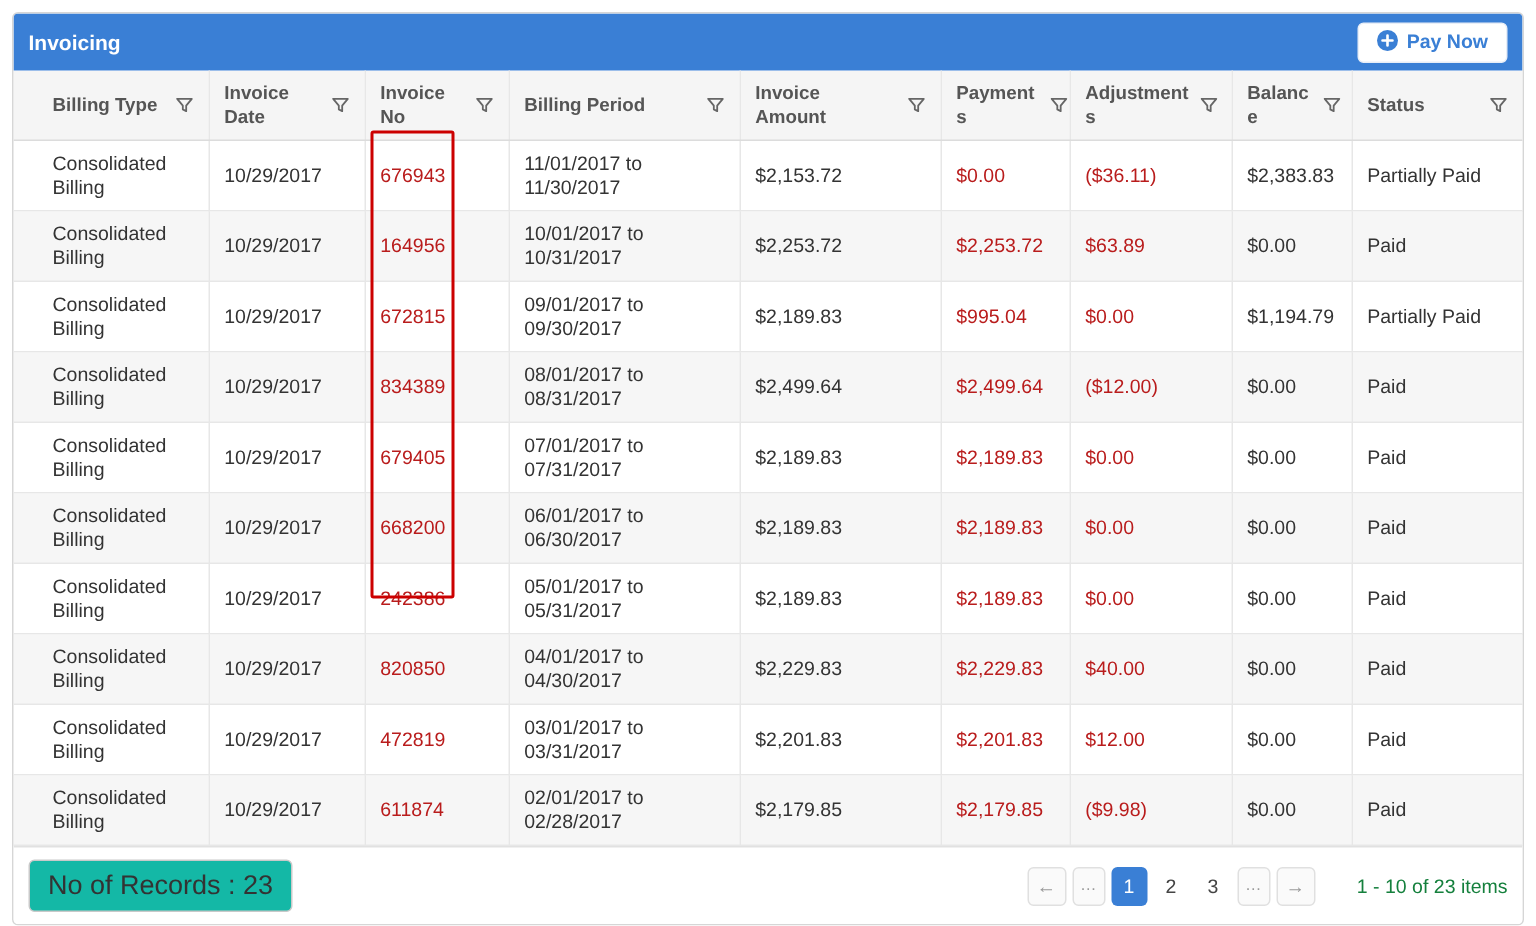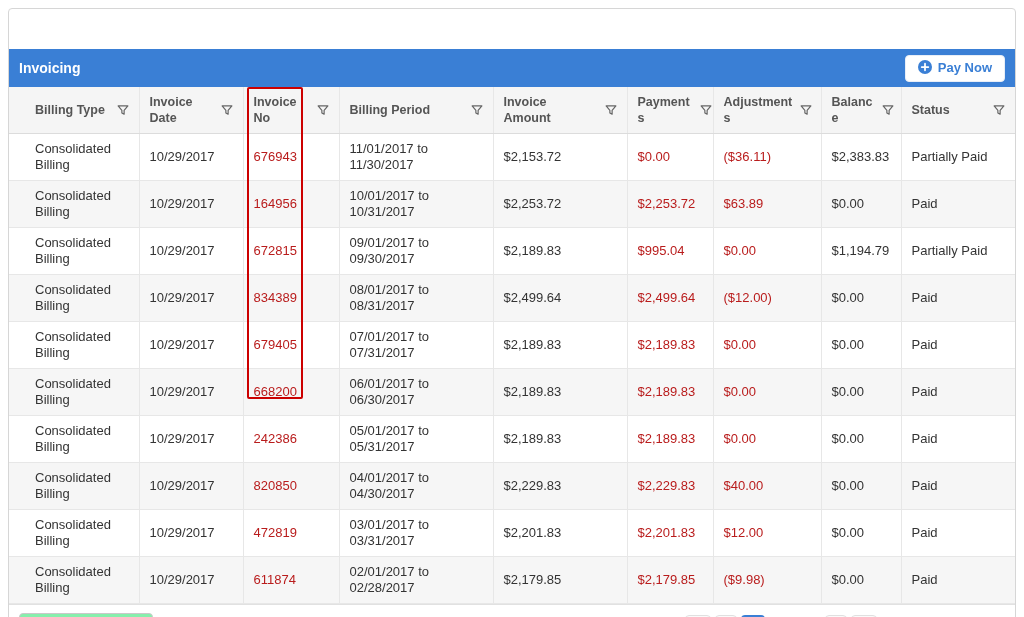--- a/index.html
+++ b/index.html
@@ -13,7 +13,6 @@
     background: #3a7fd5; color: #fff; height: 38px;
     display: flex; align-items: center; justify-content: space-between;
     padding: 0 10px;
-    margin-top: 40px;
   }
   .panel-title { font-size: 14px; font-weight: bold; }
   .pay-now-btn {

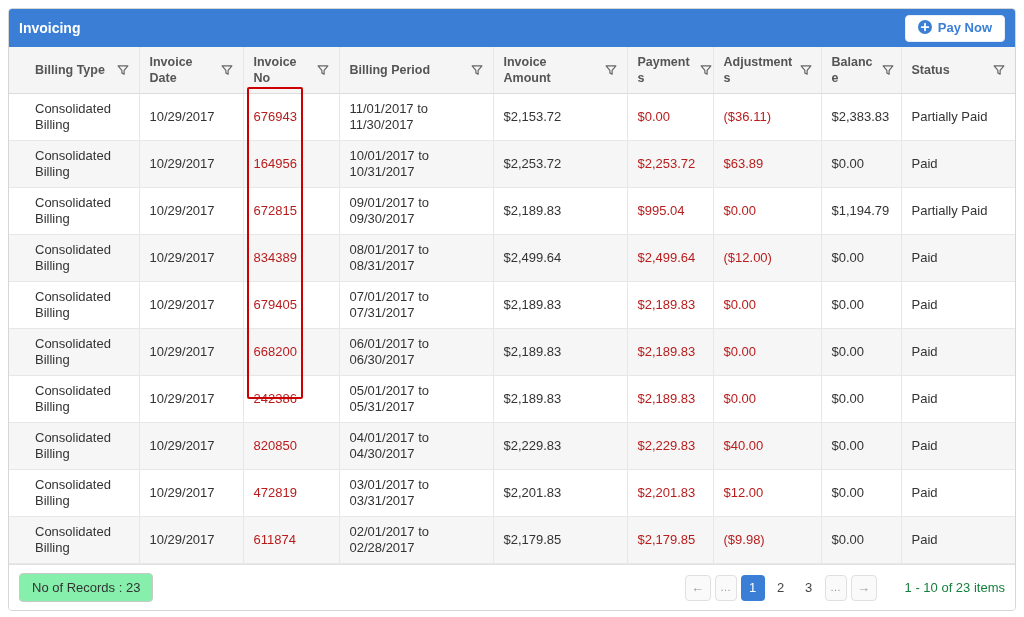--- a/index.html
+++ b/index.html
@@ -70,8 +70,8 @@
     padding: 8px 10px; border-top: 1px solid #e1e1e1; background: #fff;
   }
   .records-btn {
-    background: #86efac; border: 1px solid #c9c9c9; border-radius: 4px;
-    padding: 6px 12px; font-size: 13px; color: #333; cursor: pointer; font-family: inherit;
+    background: #14b8a6; border: 1px solid #c9c9c9; border-radius: 4px;
+    padding: 6px 12px; font-size: 18px; color: #333; cursor: pointer; font-family: inherit;
   }
   .pager { display: flex; align-items: center; gap: 4px; }
   .pager button { font-family: inherit; cursor: pointer; }

